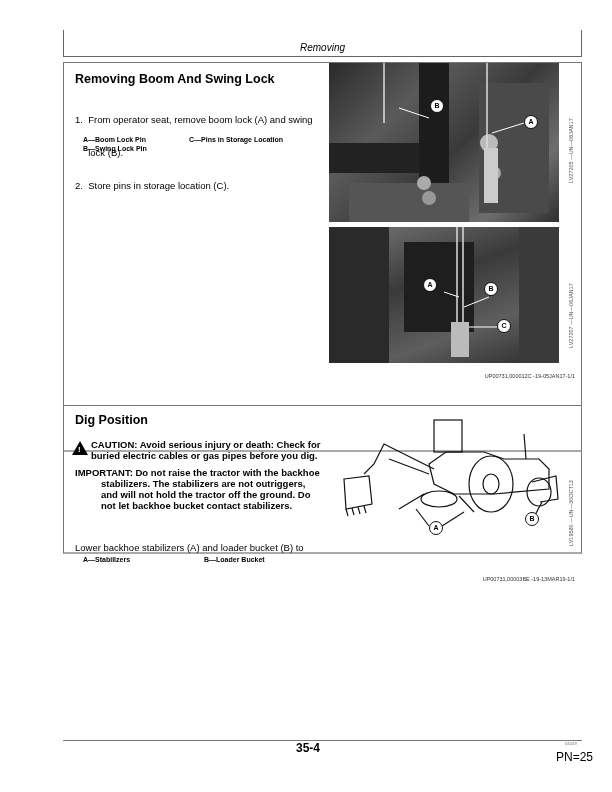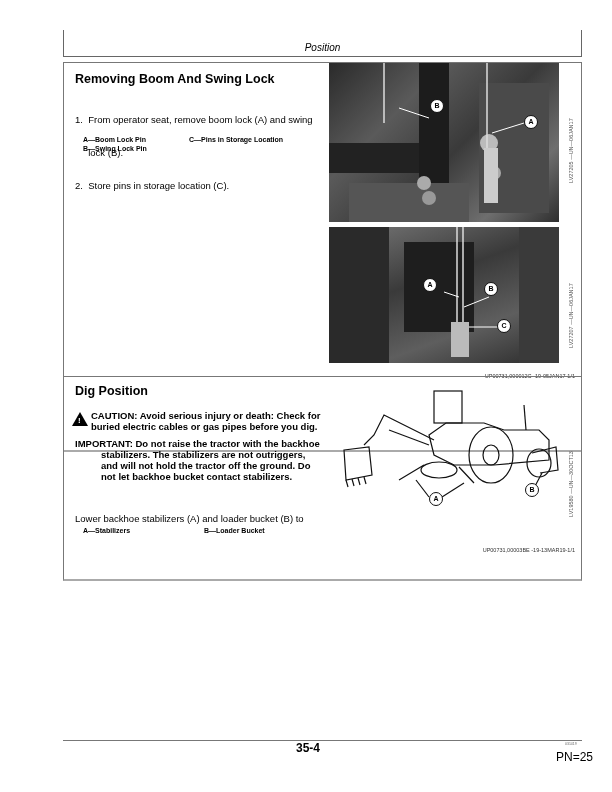--- a/index.html
+++ b/index.html
@@ -28,7 +28,7 @@
 <body>
 
 <div class="abs hdr">
-  <div class="hdr-title">Position</div>
+  <div class="hdr-title">Removing</div>
 </div>
 
 <div class="abs section s1">

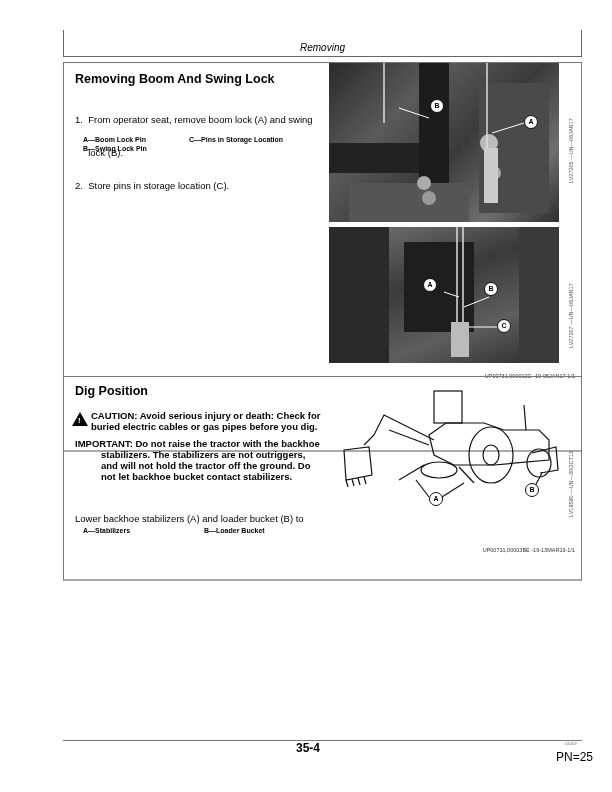--- a/index.html
+++ b/index.html
@@ -9,7 +9,7 @@
   .hdr-title { position:absolute; left:0; right:0; top:12px; text-align:center; font-style:italic; font-size:10px; }
   .section { left:63px; width:519px; border:1px solid #777; box-sizing:border-box; border-bottom:2px solid #aaa; }
   .s1 { top:62px; height:390px; }
-  .s2 { top:376px; height:205px; }
+  .s2 { top:405px; height:149px; }
   .title { position:absolute; left:11px; font-weight:bold; font-size:12.5px; }
   .body-text { position:absolute; font-size:9.5px; line-height:11px; }
   .legend { position:absolute; font-size:7px; font-weight:bold; line-height:8.5px; }

